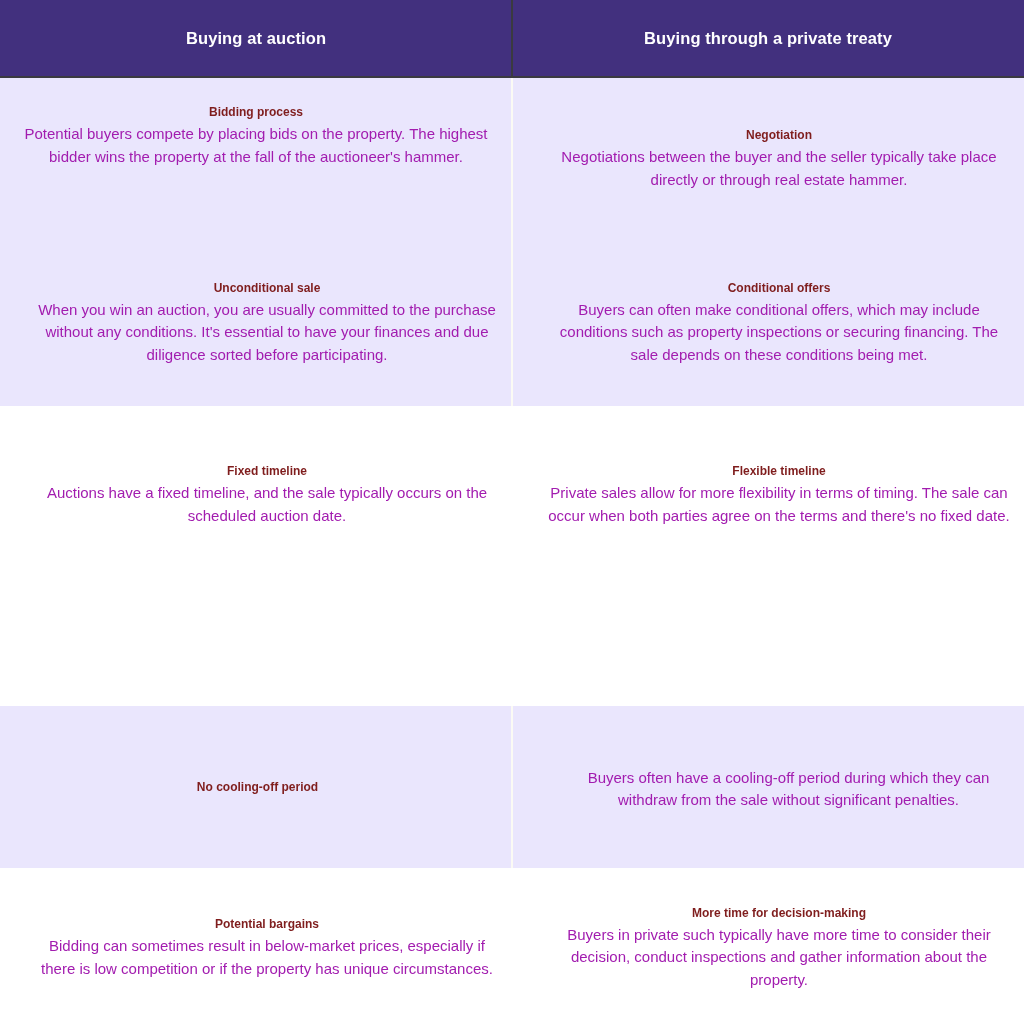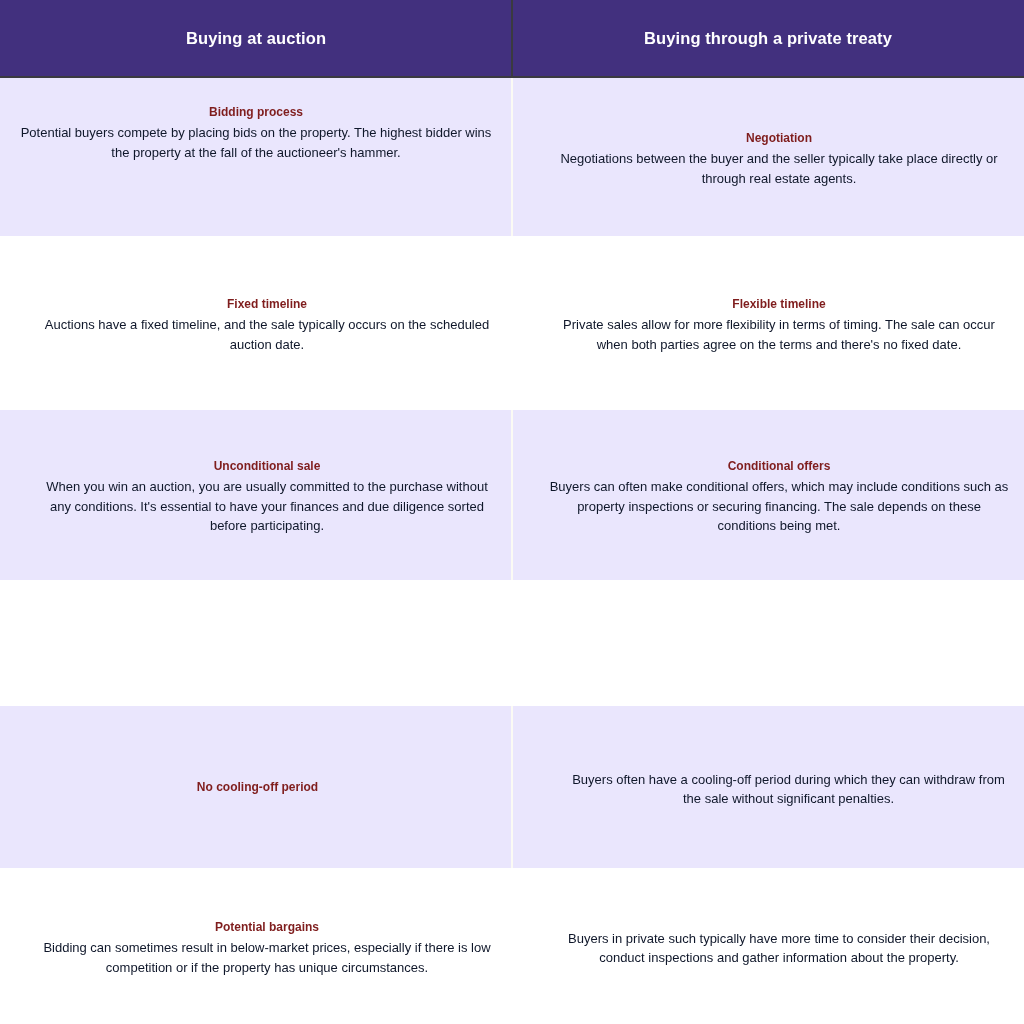--- a/index.html
+++ b/index.html
@@ -93,9 +93,9 @@
   }
 
   .cell-body {
-    font-size: 13px;
+    font-size: 15px;
     font-weight: normal;
-    color: #0f172a;
+    color: #a21caf;
     line-height: 1.5;
   }
 

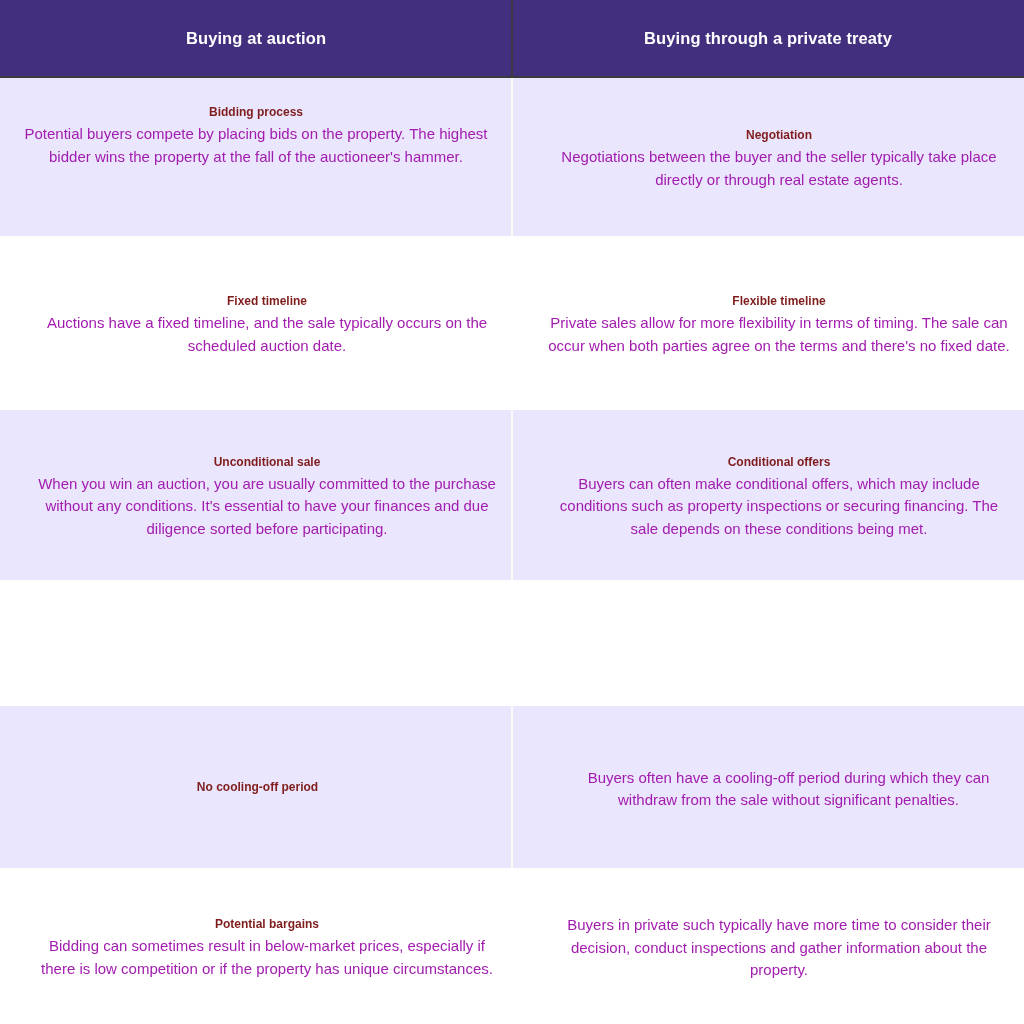--- a/index.html
+++ b/index.html
@@ -126,7 +126,7 @@
     <div class="row-divider"></div>
     <div class="cell v-center">
       <div class="cell-title">Negotiation</div>
-      <div class="cell-body">Negotiations between the buyer and the seller typically take place directly or through real estate agents.</div>
+      <div class="cell-body">Negotiations between the buyer and the seller typically take place directly or through real estate hammer.</div>
     </div>
   </div>
 

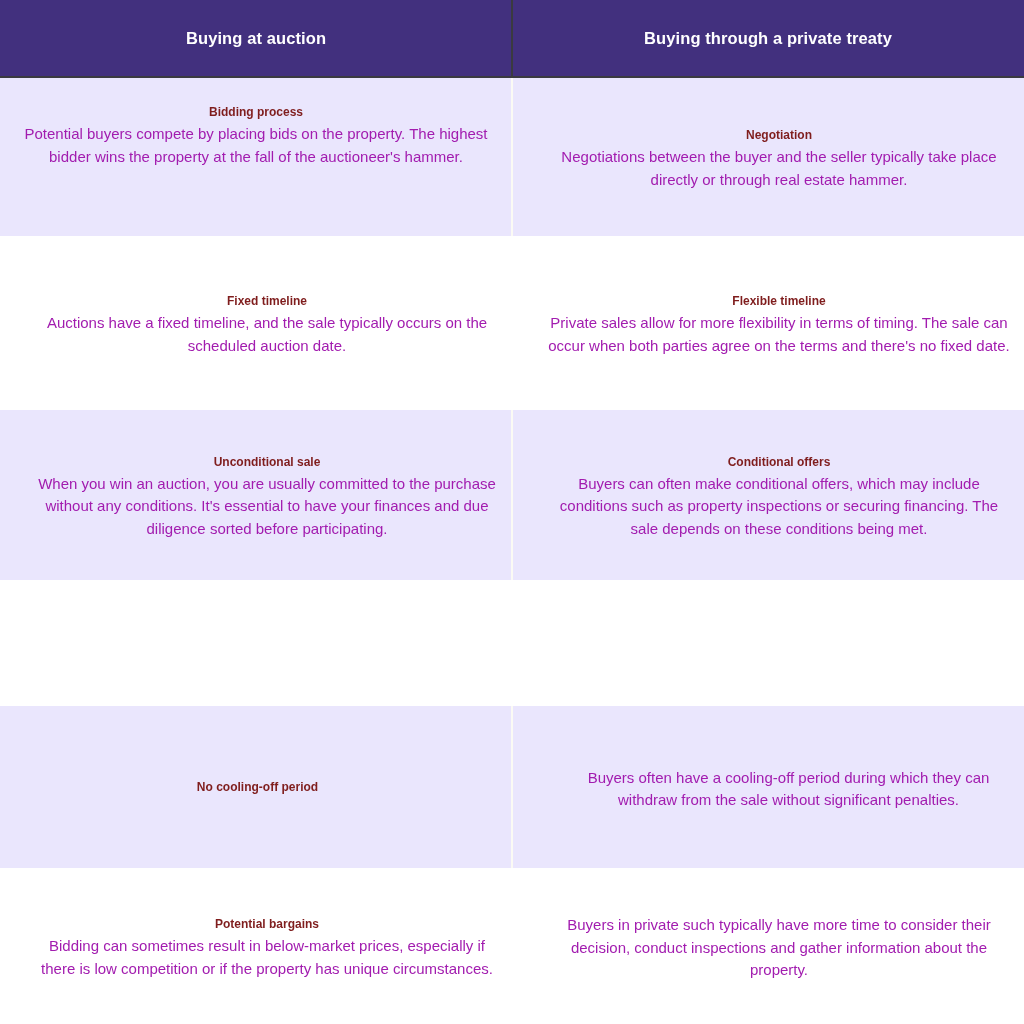--- a/index.html
+++ b/index.html
@@ -130,6 +130,18 @@
     </div>
   </div>
 
+  <div class="table-row shade r3">
+    <div class="cell v-center">
+      <div class="cell-title">Unconditional sale</div>
+      <div class="cell-body">When you win an auction, you are usually committed to the purchase without any conditions. It's essential to have your finances and due diligence sorted before participating.</div>
+    </div>
+    <div class="row-divider"></div>
+    <div class="cell v-center">
+      <div class="cell-title">Conditional offers</div>
+      <div class="cell-body">Buyers can often make conditional offers, which may include conditions such as property inspections or securing financing. The sale depends on these conditions being met.</div>
+    </div>
+  </div>
+
   <div class="table-row plain r2">
     <div class="cell v-center">
       <div class="cell-title">Fixed timeline</div>
@@ -139,18 +151,6 @@
     <div class="cell v-center">
       <div class="cell-title">Flexible timeline</div>
       <div class="cell-body">Private sales allow for more flexibility in terms of timing. The sale can occur when both parties agree on the terms and there's no fixed date.</div>
-    </div>
-  </div>
-
-  <div class="table-row shade r3">
-    <div class="cell v-center">
-      <div class="cell-title">Unconditional sale</div>
-      <div class="cell-body">When you win an auction, you are usually committed to the purchase without any conditions. It's essential to have your finances and due diligence sorted before participating.</div>
-    </div>
-    <div class="row-divider"></div>
-    <div class="cell v-center">
-      <div class="cell-title">Conditional offers</div>
-      <div class="cell-body">Buyers can often make conditional offers, which may include conditions such as property inspections or securing financing. The sale depends on these conditions being met.</div>
     </div>
   </div>
 

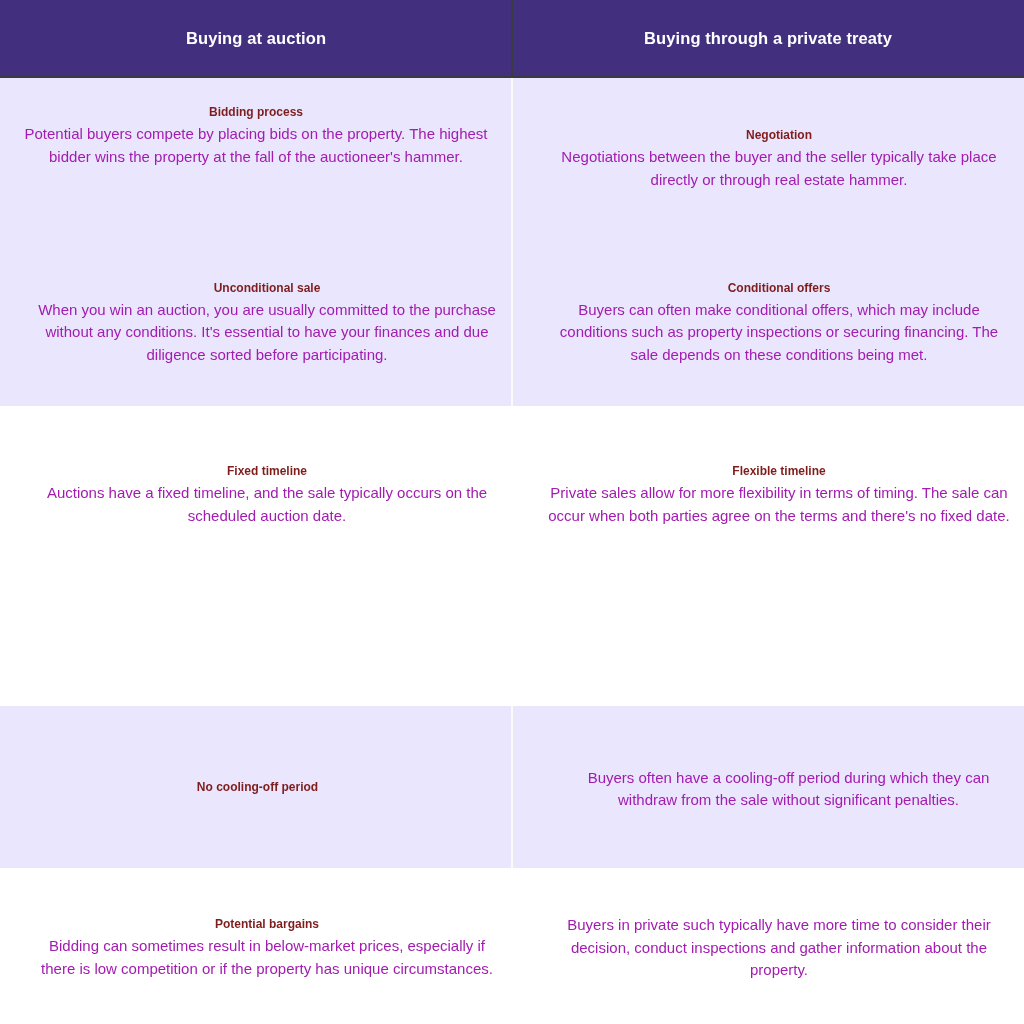--- a/index.html
+++ b/index.html
@@ -175,6 +175,7 @@
     </div>
     <div class="row-divider"></div>
     <div class="cell v-center">
+      <div class="cell-title">More time for decision-making</div>
       <div class="cell-body">Buyers in private such typically have more time to consider their decision, conduct inspections and gather information about the property.</div>
     </div>
   </div>

